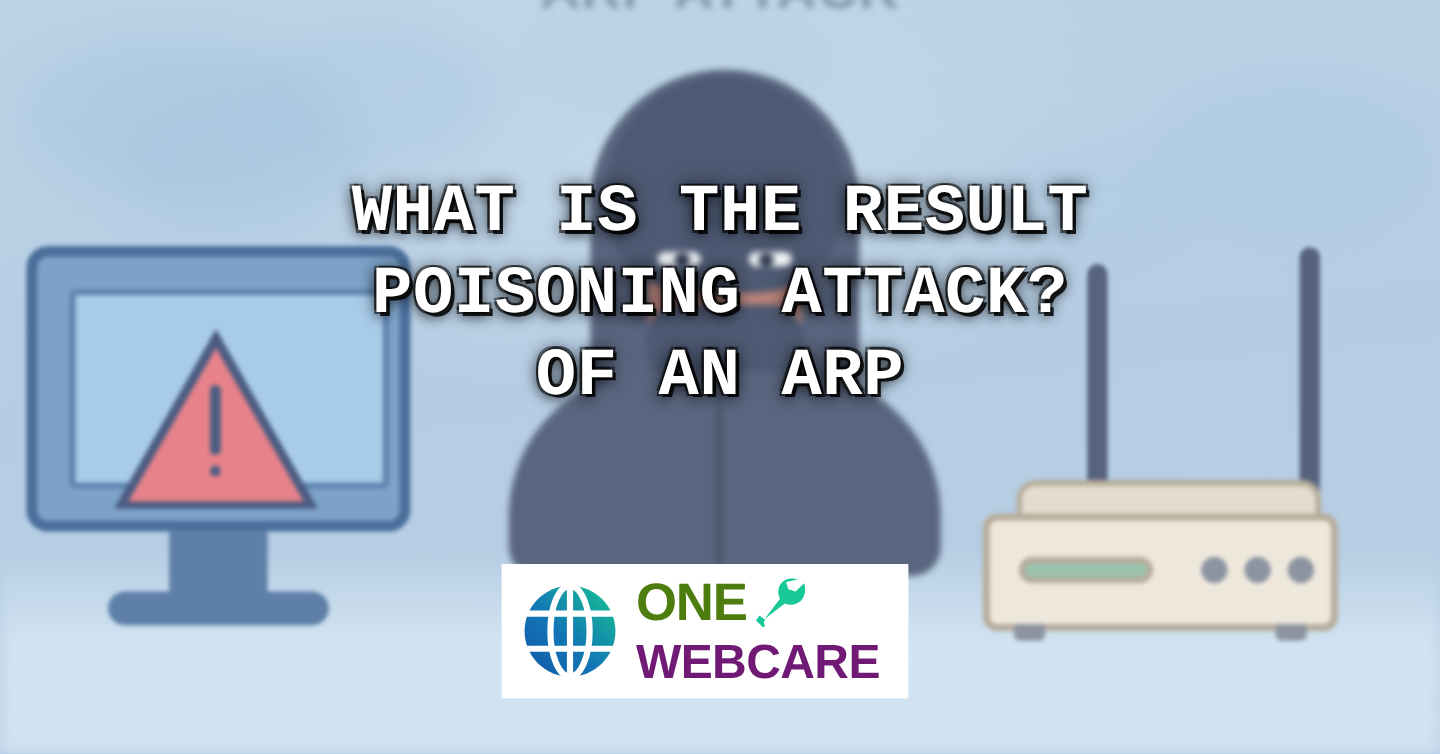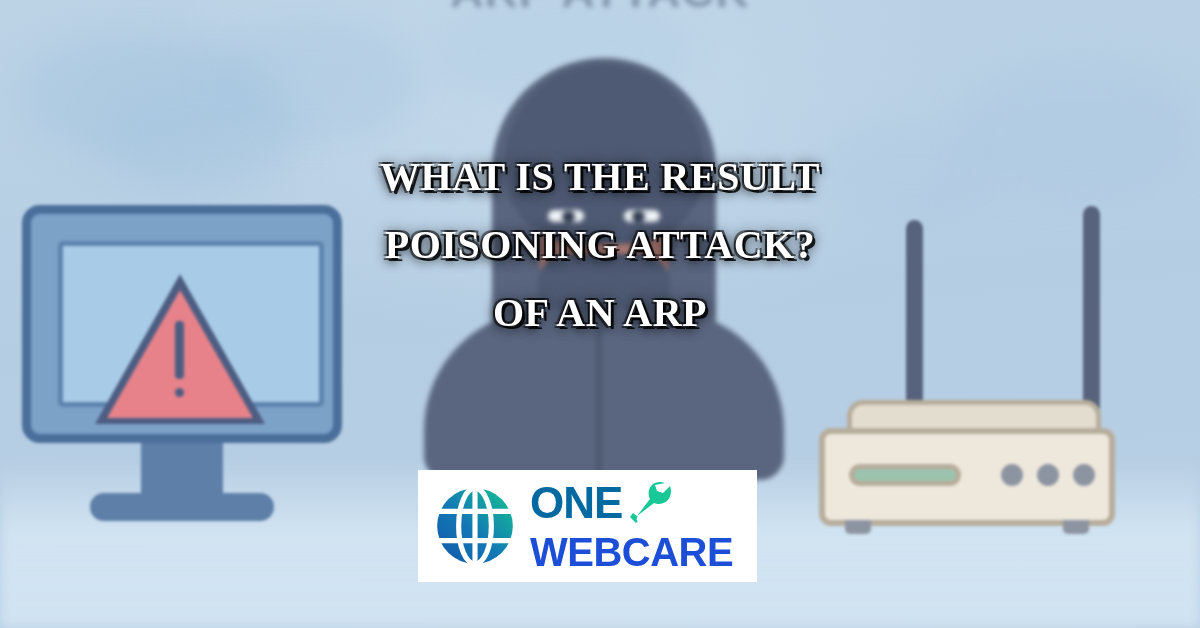--- a/index.html
+++ b/index.html
@@ -269,9 +269,9 @@
     top: 143px;
     text-align: center;
     color: #ffffff;
-    font-family: Liberation Serif, serif;
+    font-family: Liberation Mono, monospace;
     font-weight: 700;
-    font-size: 40px;
+    font-size: 56px;
     line-height: 68px;
     letter-spacing: 0.5px;
     text-shadow:

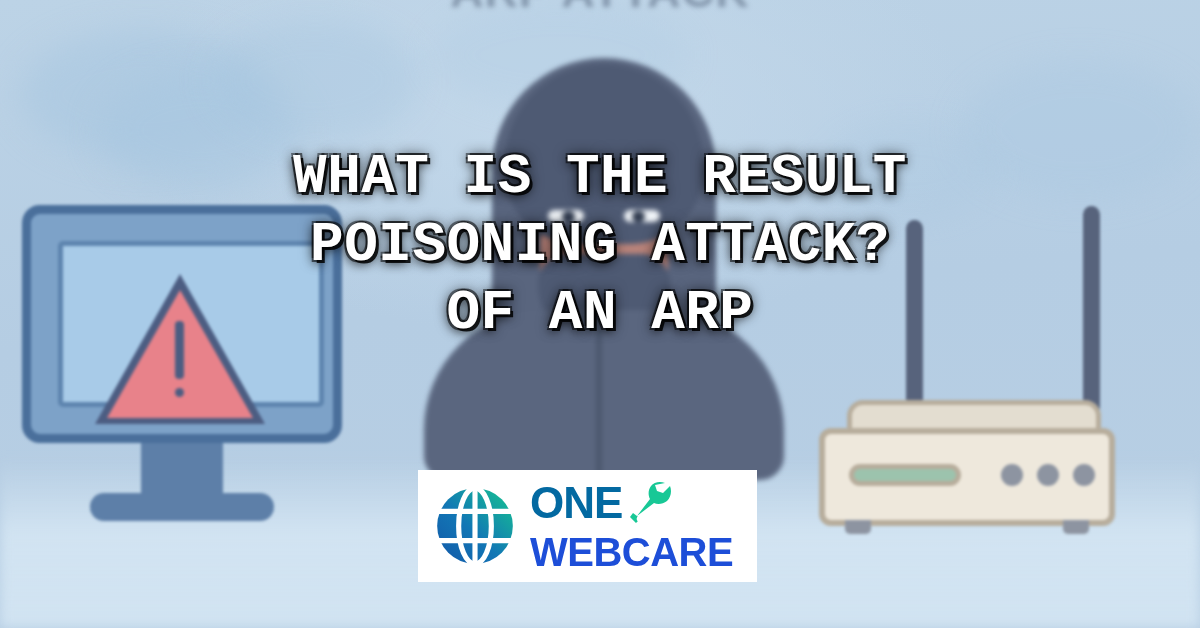--- a/index.html
+++ b/index.html
@@ -402,7 +402,7 @@
 
     <div class="logo-words">
       <div class="logo-row1">
-        <span class="logo-one" style="color: #0369a1;">ONE</span>
+        <span class="logo-one" style="color: #4d7c0f;">ONE</span>
         <svg class="logo-wrench" viewBox="0 0 50 46">
           <path d="M41 3 C36 1 30 2 27 6 C24 10 24 15 26 19 L13 36 L9 33 L6 37 L12 43 L16 39 L13 36 L30 23 C34 25 39 24 43 21 C47 17 48 11 46 6 L39 13 L33 11 L31 5 Z" fill="#18c896"></path>
           <circle cx="15" cy="39" r="2.4" fill="#ffffff"></circle>

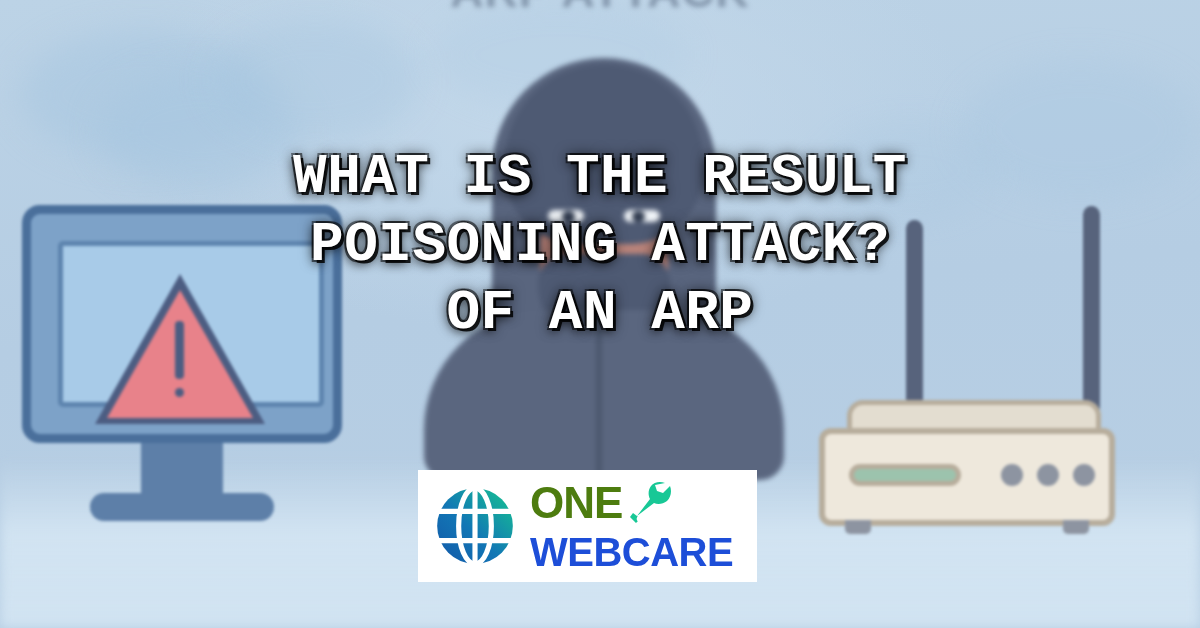--- a/index.html
+++ b/index.html
@@ -408,7 +408,7 @@
           <circle cx="15" cy="39" r="2.4" fill="#ffffff"></circle>
         </svg>
       </div>
-      <span class="logo-webcare" style="color: #1d4ed8;">WEBCARE</span>
+      <span class="logo-webcare" style="color: #701a75;">WEBCARE</span>
     </div>
   </div>
 

